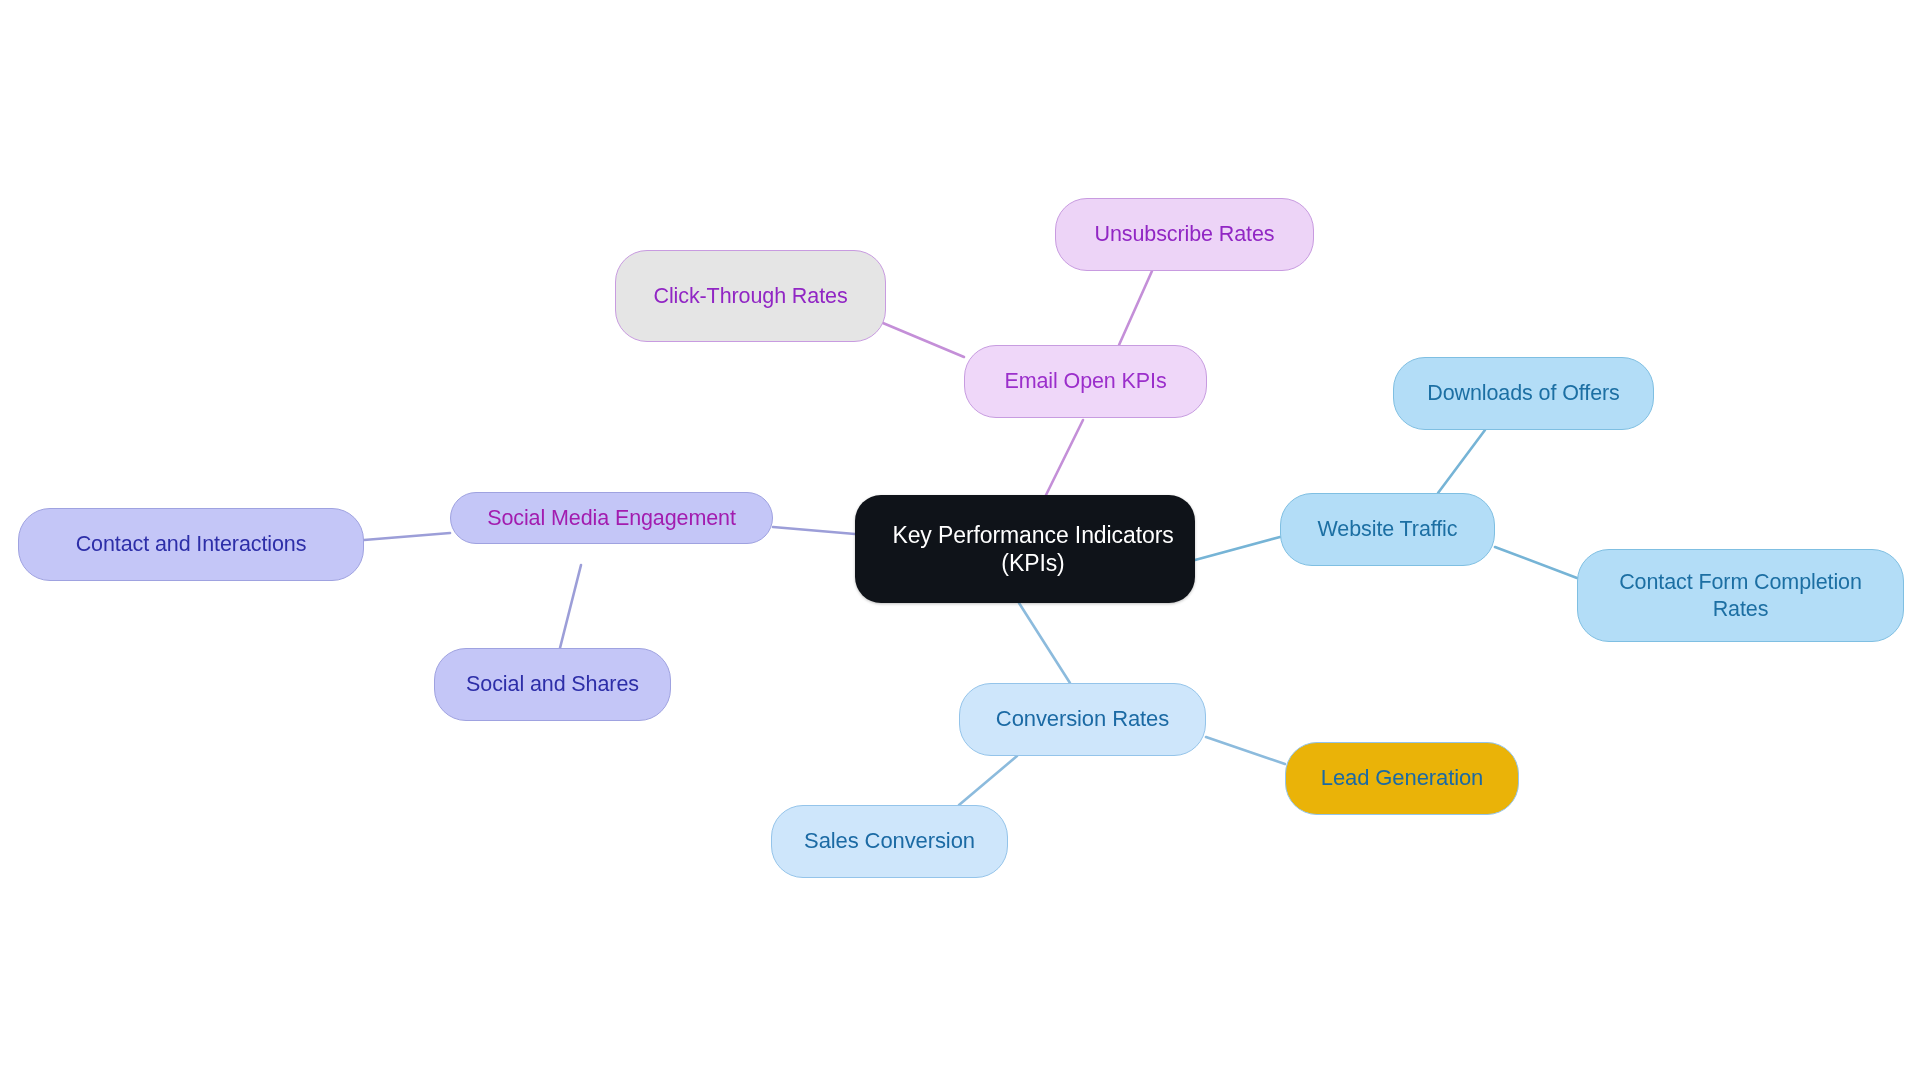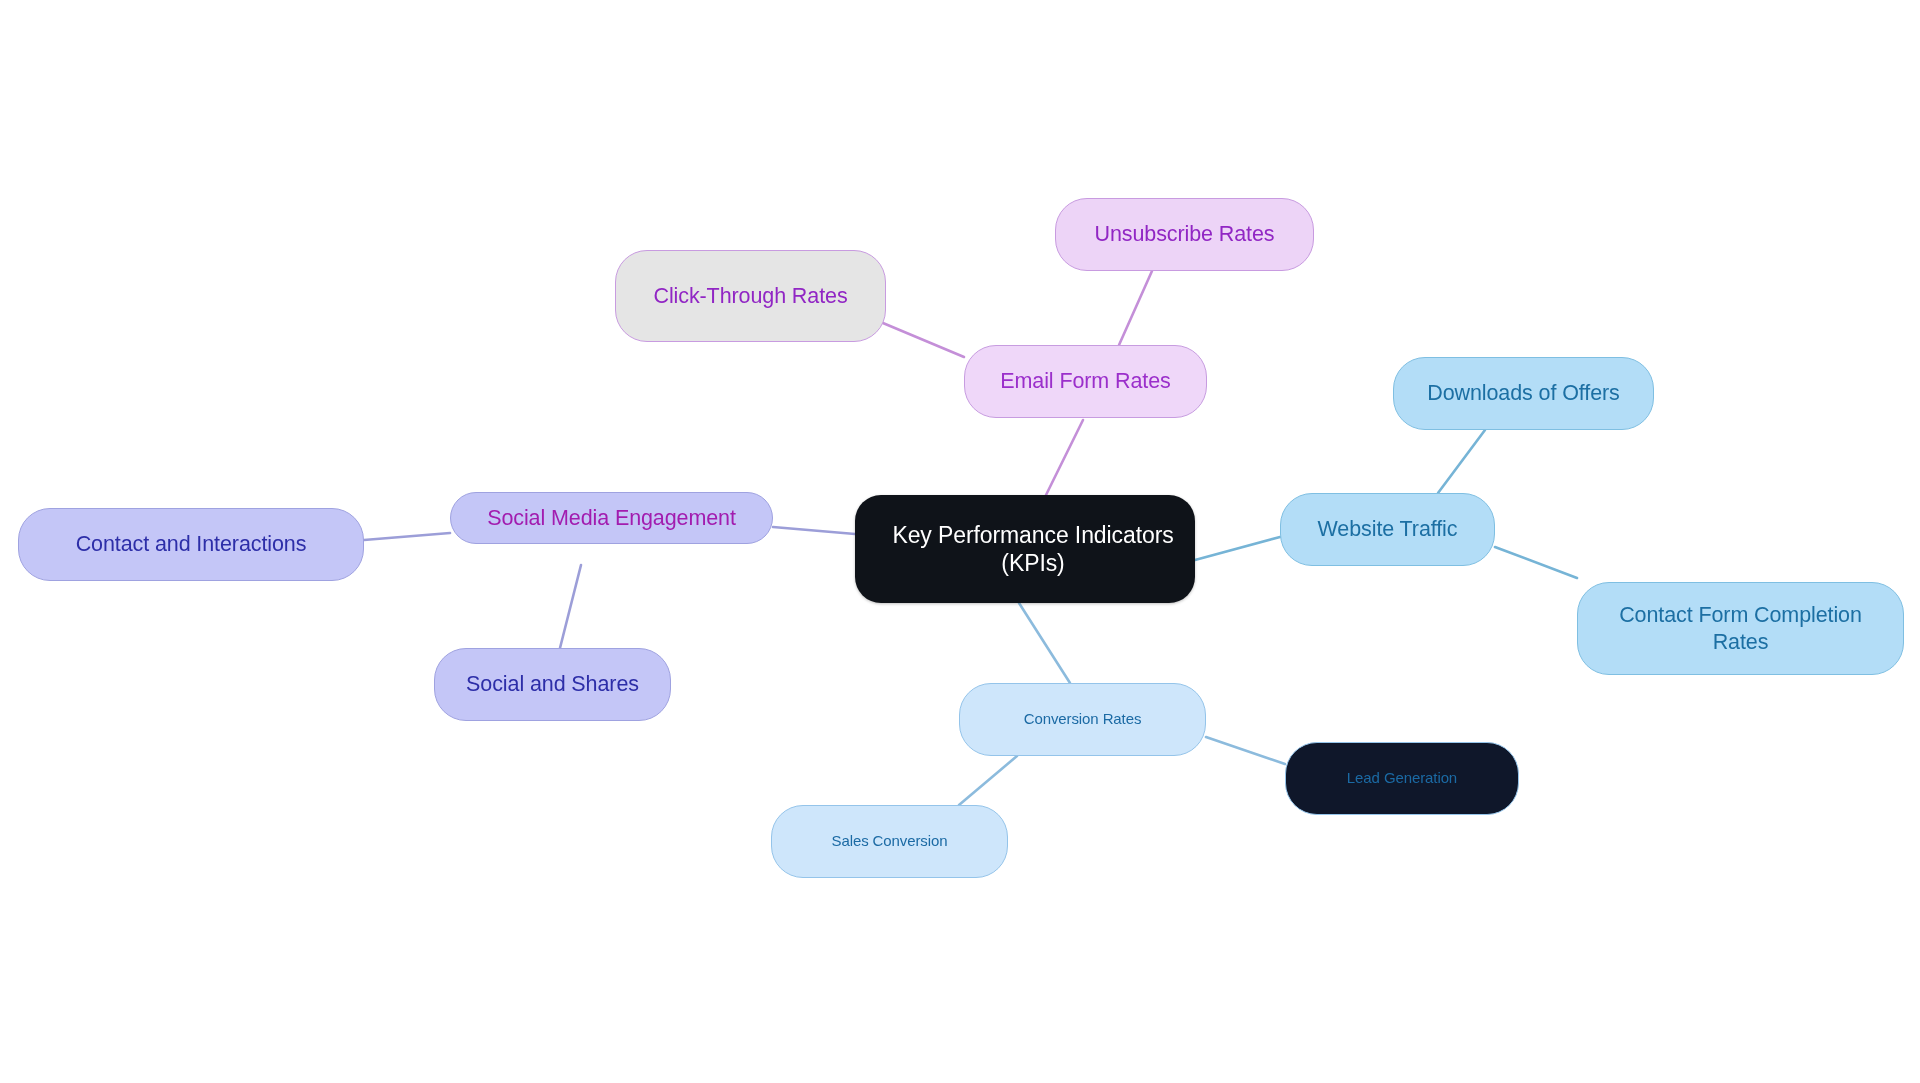--- a/index.html
+++ b/index.html
@@ -100,7 +100,7 @@
   <div id="nodes-layer">
       <div class="node root" style="left: 855px; top: 495px; width: 340px; height: 108px; background: rgb(15, 19, 25); color: rgb(255, 255, 255); padding-left: 16px;">Key Performance Indicators
 (KPIs)</div>
-      <div class="node violet-mid" style="left: 964px; top: 345px; width: 243px; height: 73px; background: rgb(239, 215, 249); border-color: rgb(199, 156, 224); color: rgb(155, 47, 203);">Email Form Rates</div>
+      <div class="node violet-mid" style="left: 964px; top: 345px; width: 243px; height: 73px; background: rgb(239, 215, 249); border-color: rgb(199, 156, 224); color: rgb(155, 47, 203);">Email Open KPIs</div>
       <div class="node violet" style="left: 615px; top: 250px; width: 271px; height: 92px; background: #e5e5e5; border-color: rgb(200, 155, 224); color: rgb(145, 38, 196);">Click-Through Rates</div>
       <div class="node violet" style="left: 1055px; top: 198px; width: 259px; height: 73px; background: rgb(237, 212, 247); border-color: rgb(200, 155, 224); color: rgb(145, 38, 196);">Unsubscribe Rates</div>
       <div class="node lavender" style="left: 450px; top: 492px; width: 323px; height: 52px; background: rgb(196, 198, 247); border-color: rgb(159, 162, 224); color: #a21caf;">Social Media Engagement</div>

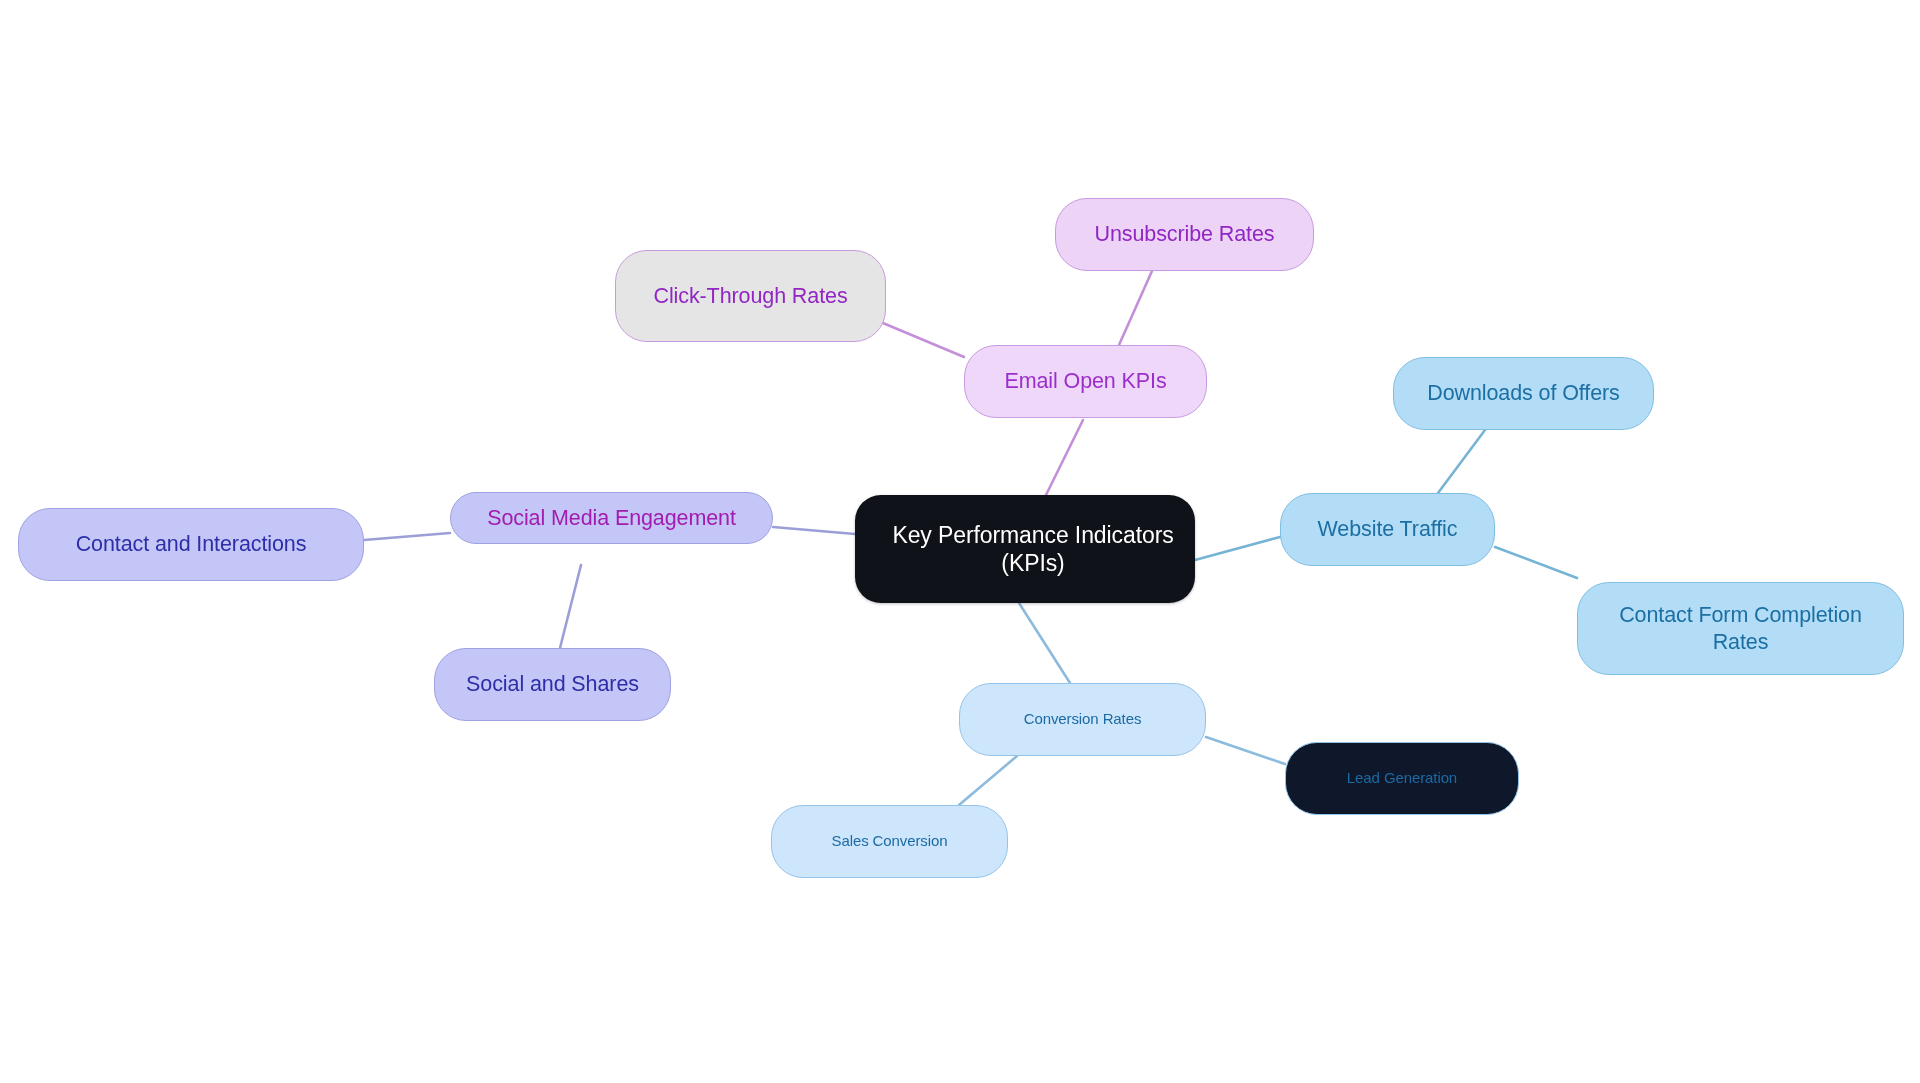--- a/index.html
+++ b/index.html
@@ -108,7 +108,7 @@
       <div class="node lavender" style="left: 434px; top: 648px; width: 237px; height: 73px; background: rgb(196, 198, 247); border-color: rgb(159, 162, 224); color: rgb(45, 46, 168);">Social and Shares</div>
       <div class="node blue" style="left: 1280px; top: 493px; width: 215px; height: 73px; background: rgb(179, 221, 247); border-color: rgb(127, 191, 226); color: rgb(28, 111, 163);">Website Traffic</div>
       <div class="node blue" style="left: 1393px; top: 357px; width: 261px; height: 73px; background: rgb(179, 221, 247); border-color: rgb(127, 191, 226); color: rgb(28, 111, 163);">Downloads of Offers</div>
-      <div class="node blue" style="left: 1577px; top: 549px; width: 327px; height: 93px; background: rgb(179, 221, 247); border-color: rgb(127, 191, 226); color: rgb(28, 111, 163); margin-top: 33px;">Contact Form Completion
+      <div class="node blue" style="left: 1577px; top: 549px; width: 327px; height: 93px; background: rgb(179, 221, 247); border-color: rgb(127, 191, 226); color: rgb(28, 111, 163);">Contact Form Completion
 Rates</div>
       <div class="node blue-light" style="left: 959px; top: 683px; width: 247px; height: 73px; background: rgb(206, 230, 251); border-color: rgb(148, 196, 234); color: rgb(27, 106, 164);">Conversion Rates</div>
       <div class="node blue-light" style="left: 771px; top: 805px; width: 237px; height: 73px; background: rgb(206, 230, 251); border-color: rgb(148, 196, 234); color: rgb(27, 106, 164);">Sales Conversion</div>

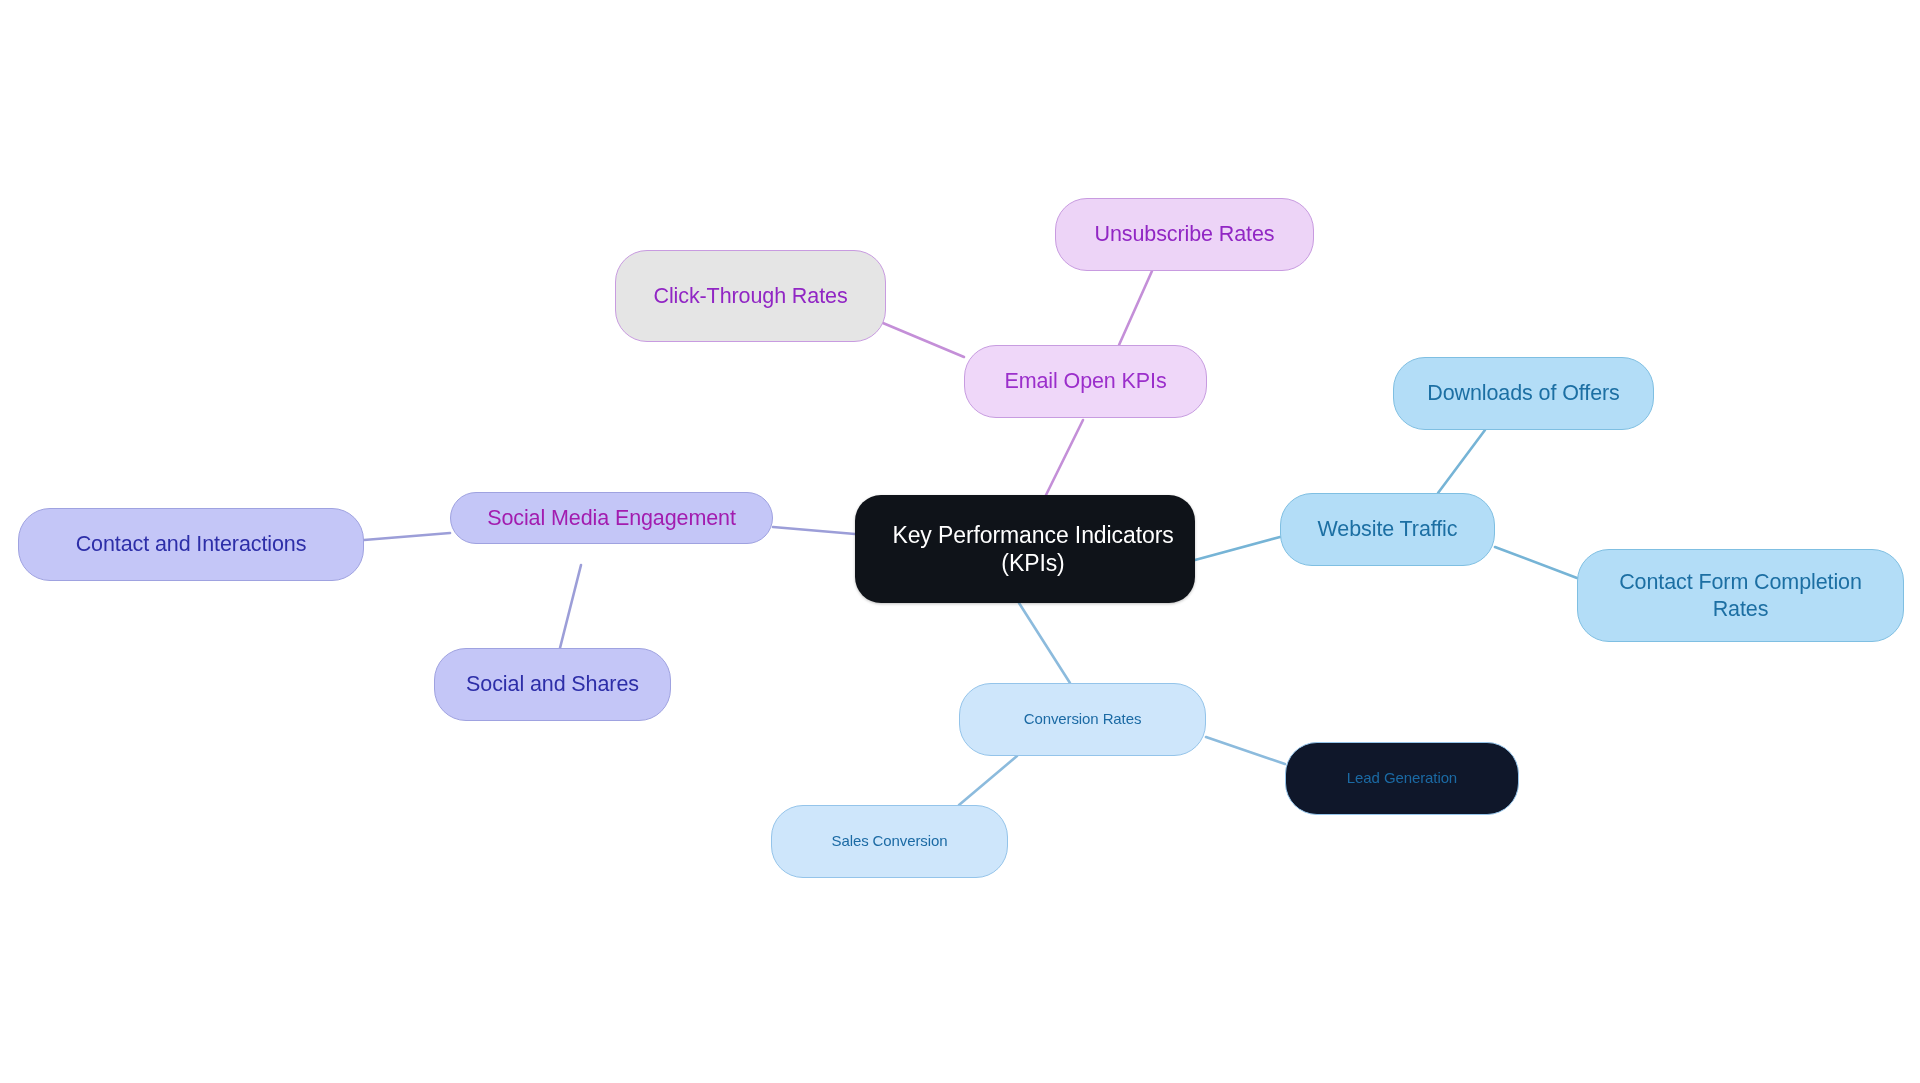--- a/index.html
+++ b/index.html
@@ -76,7 +76,7 @@
     background: #cee6fb;
     border-color: #94c4ea;
     color: #1b6aa4;
-    font-size: 15px;
+    font-size: 22px;
   }
 </style>
 </head>

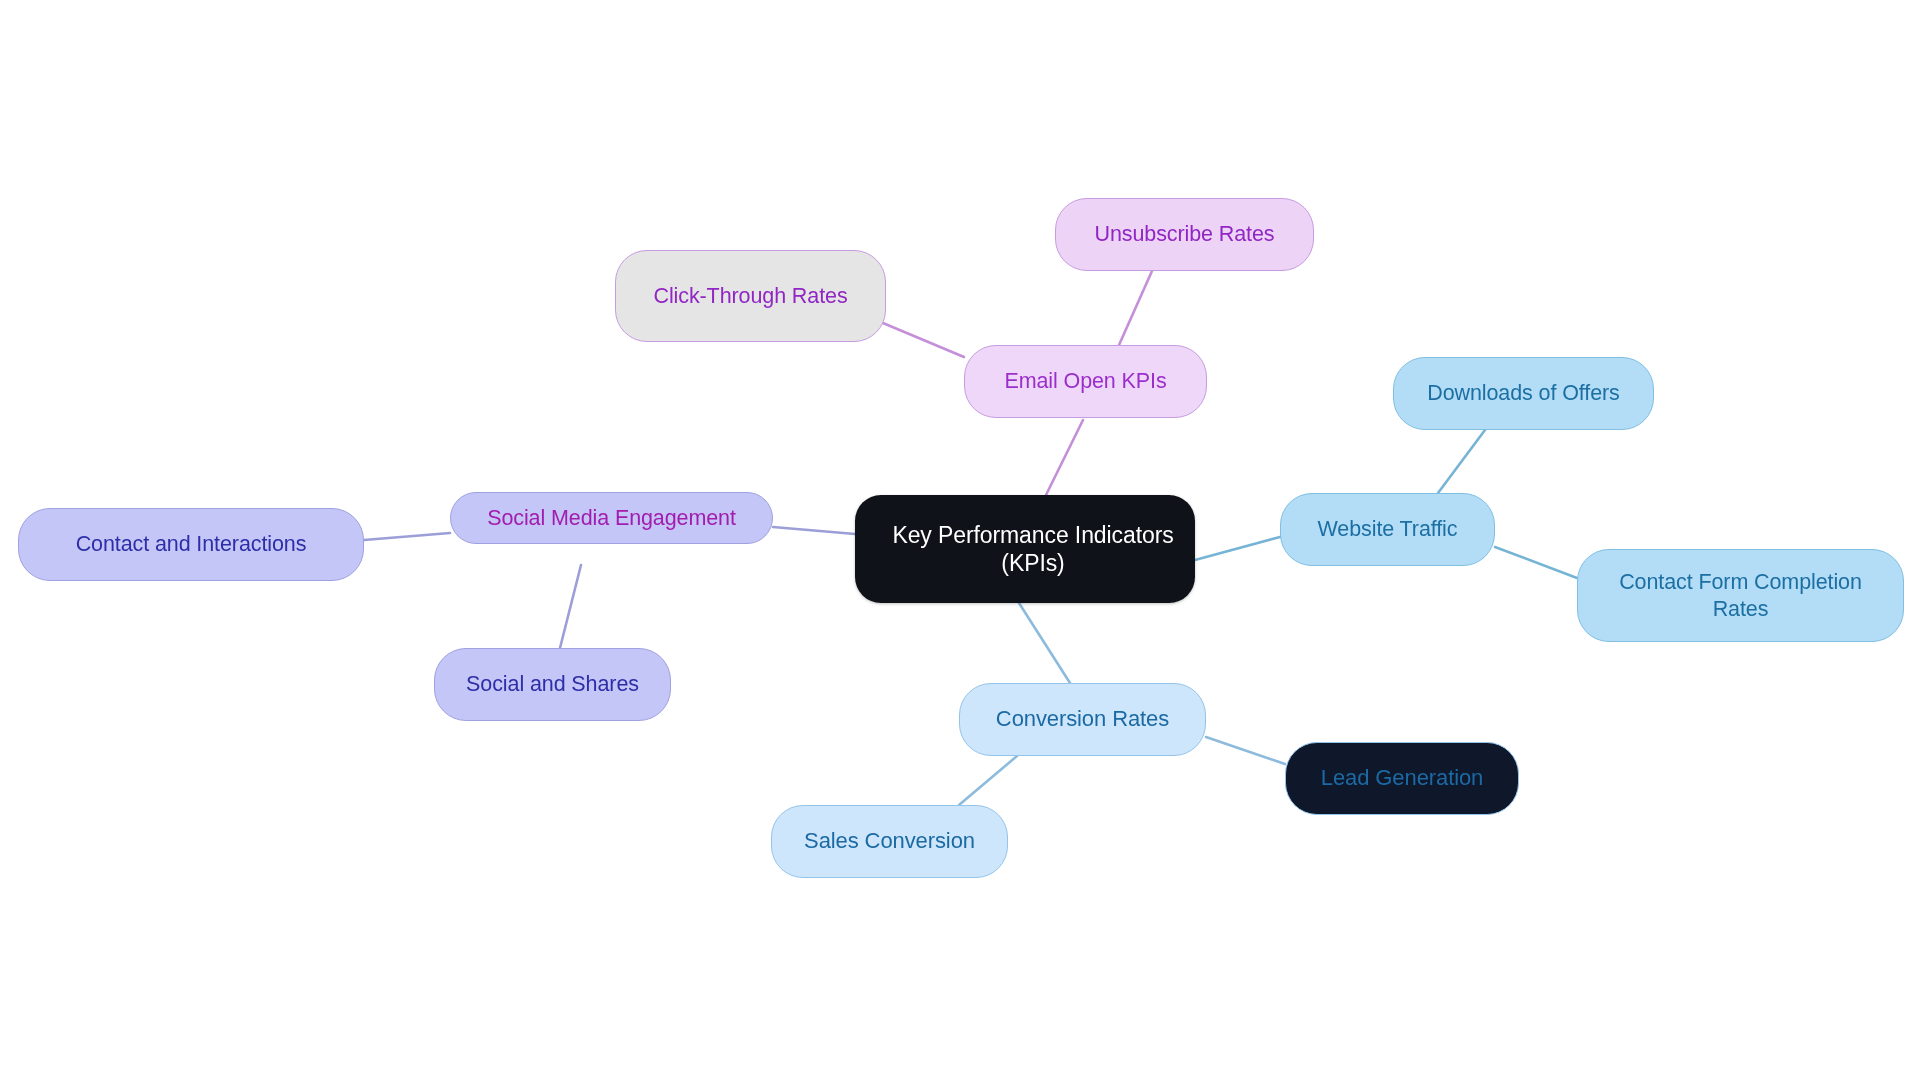--- a/index.html
+++ b/index.html
@@ -112,7 +112,7 @@
 Rates</div>
       <div class="node blue-light" style="left: 959px; top: 683px; width: 247px; height: 73px; background: rgb(206, 230, 251); border-color: rgb(148, 196, 234); color: rgb(27, 106, 164);">Conversion Rates</div>
       <div class="node blue-light" style="left: 771px; top: 805px; width: 237px; height: 73px; background: rgb(206, 230, 251); border-color: rgb(148, 196, 234); color: rgb(27, 106, 164);">Sales Conversion</div>
-      <div class="node blue-light" style="left: 1285px; top: 742px; width: 234px; height: 73px; background: #0f172a; border-color: rgb(148, 196, 234); color: rgb(27, 106, 164);">Lead Generation</div>
+      <div class="node blue-light" style="left: 1285px; top: 742px; width: 234px; height: 73px; background: #eab308; border-color: rgb(148, 196, 234); color: rgb(27, 106, 164);">Lead Generation</div>
     </div>
 </div>
 

